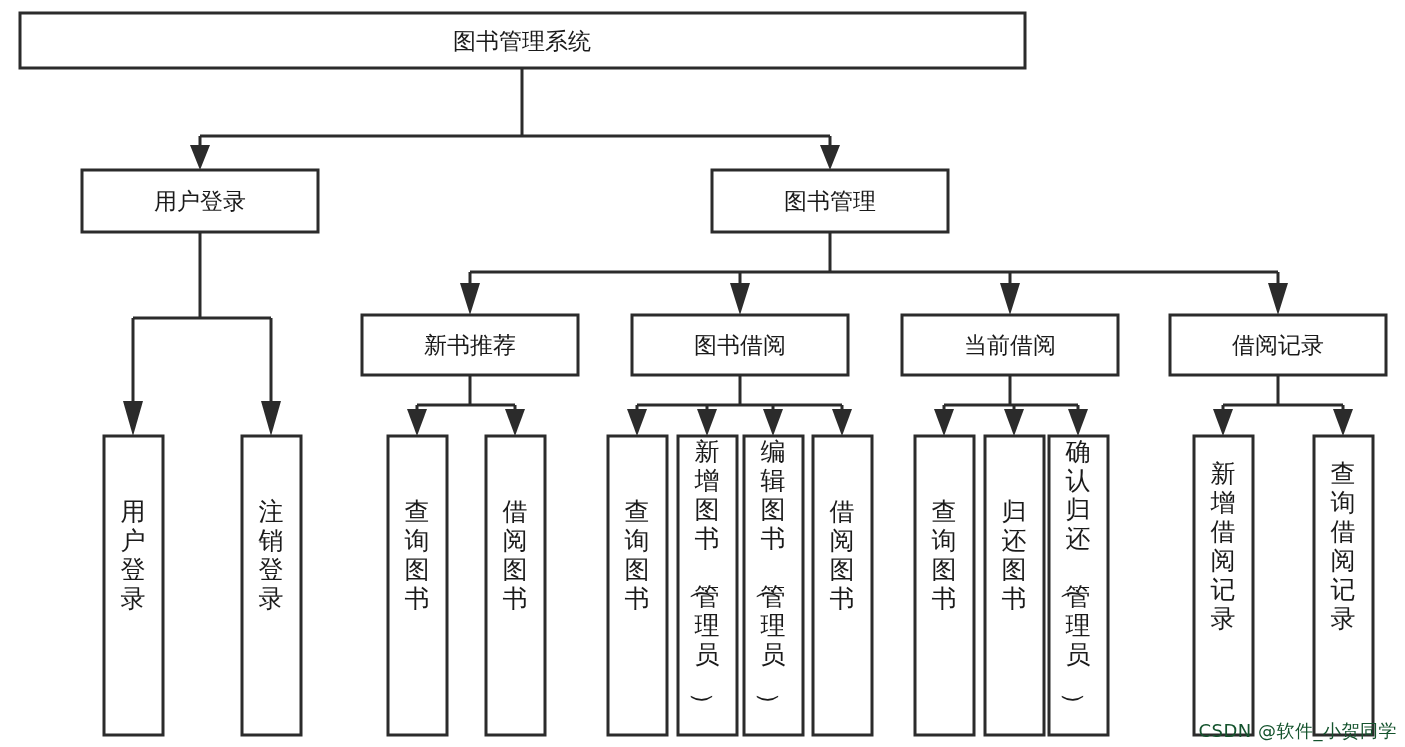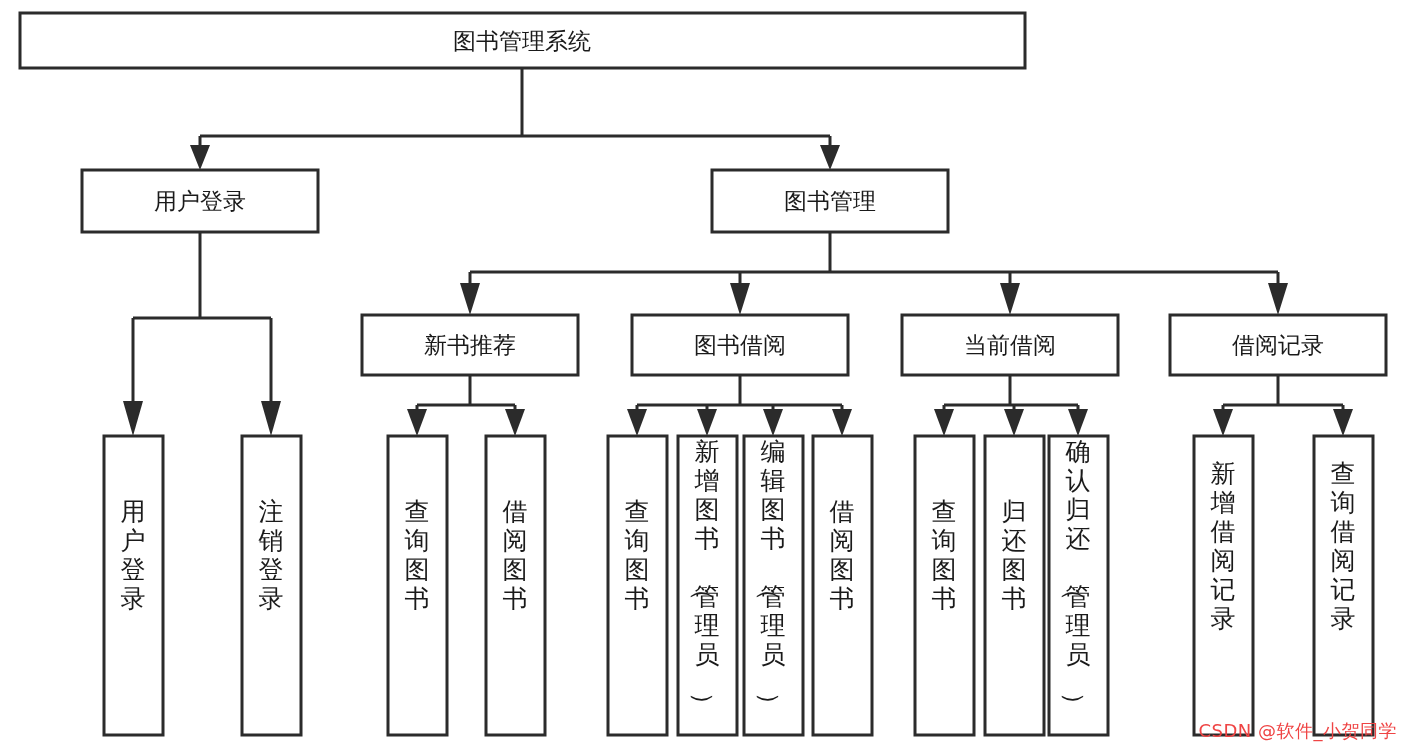--- a/index.html
+++ b/index.html
@@ -55,7 +55,7 @@
     bottom: 4px;
     font-family: "DejaVu Sans", "Liberation Sans", sans-serif;
     font-size: 18px;
-    color: #ef4444;
+    color: #14532d;
     letter-spacing: 0.5px;
     white-space: nowrap;
     user-select: none;

